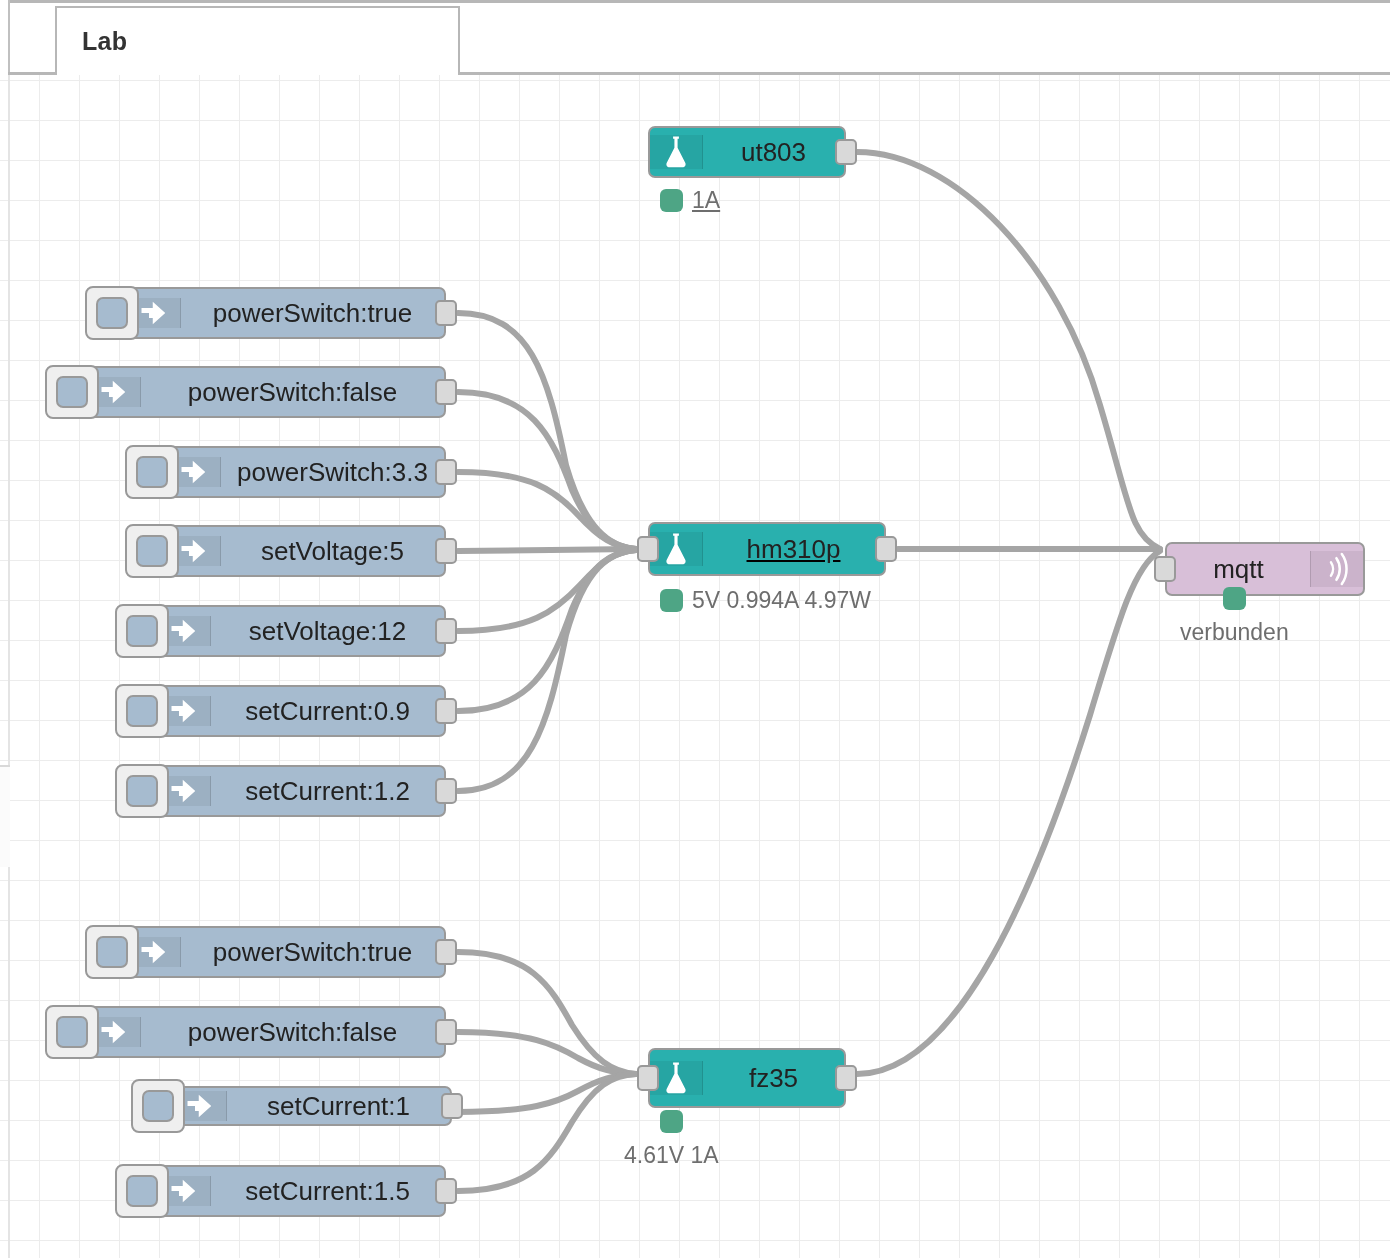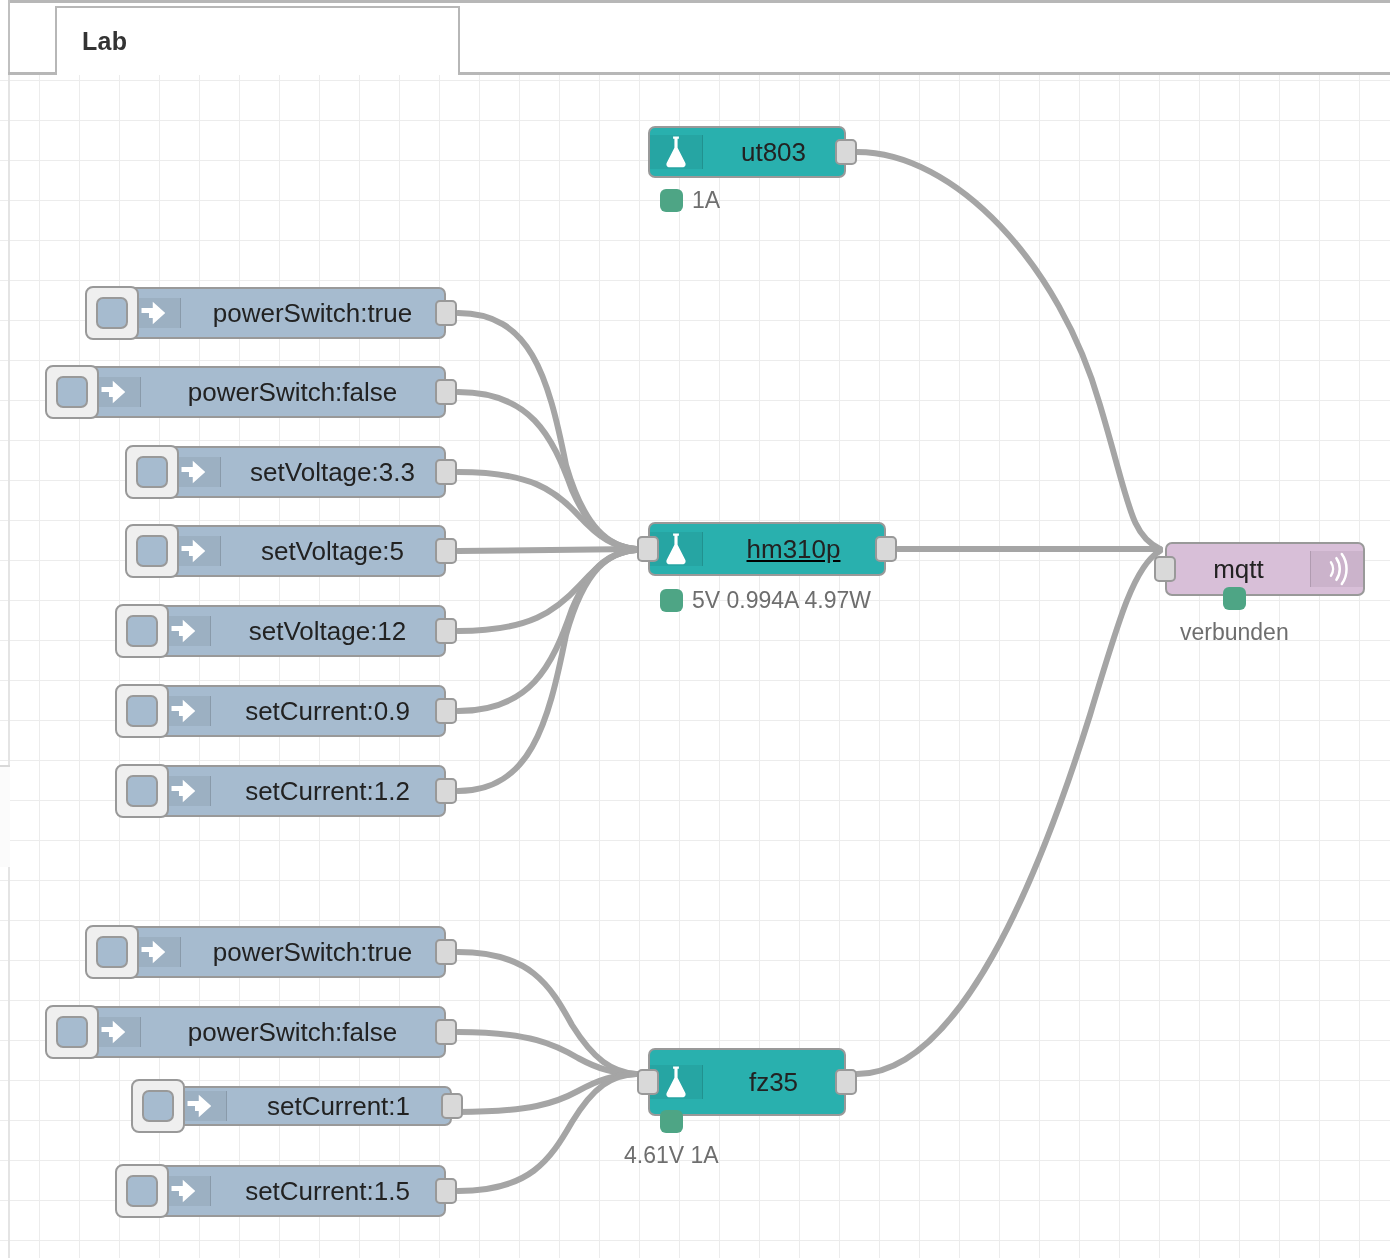--- a/index.html
+++ b/index.html
@@ -167,7 +167,7 @@
     </div>
     <div class="port out"></div>
   </div>
-  <div class="status" style="left:660px;top:112px;">
+  <div class="status" style="left:660px;top:112px;text-decoration:underline;">
     <span class="dot"></span>
     <span>1A</span>
   </div>

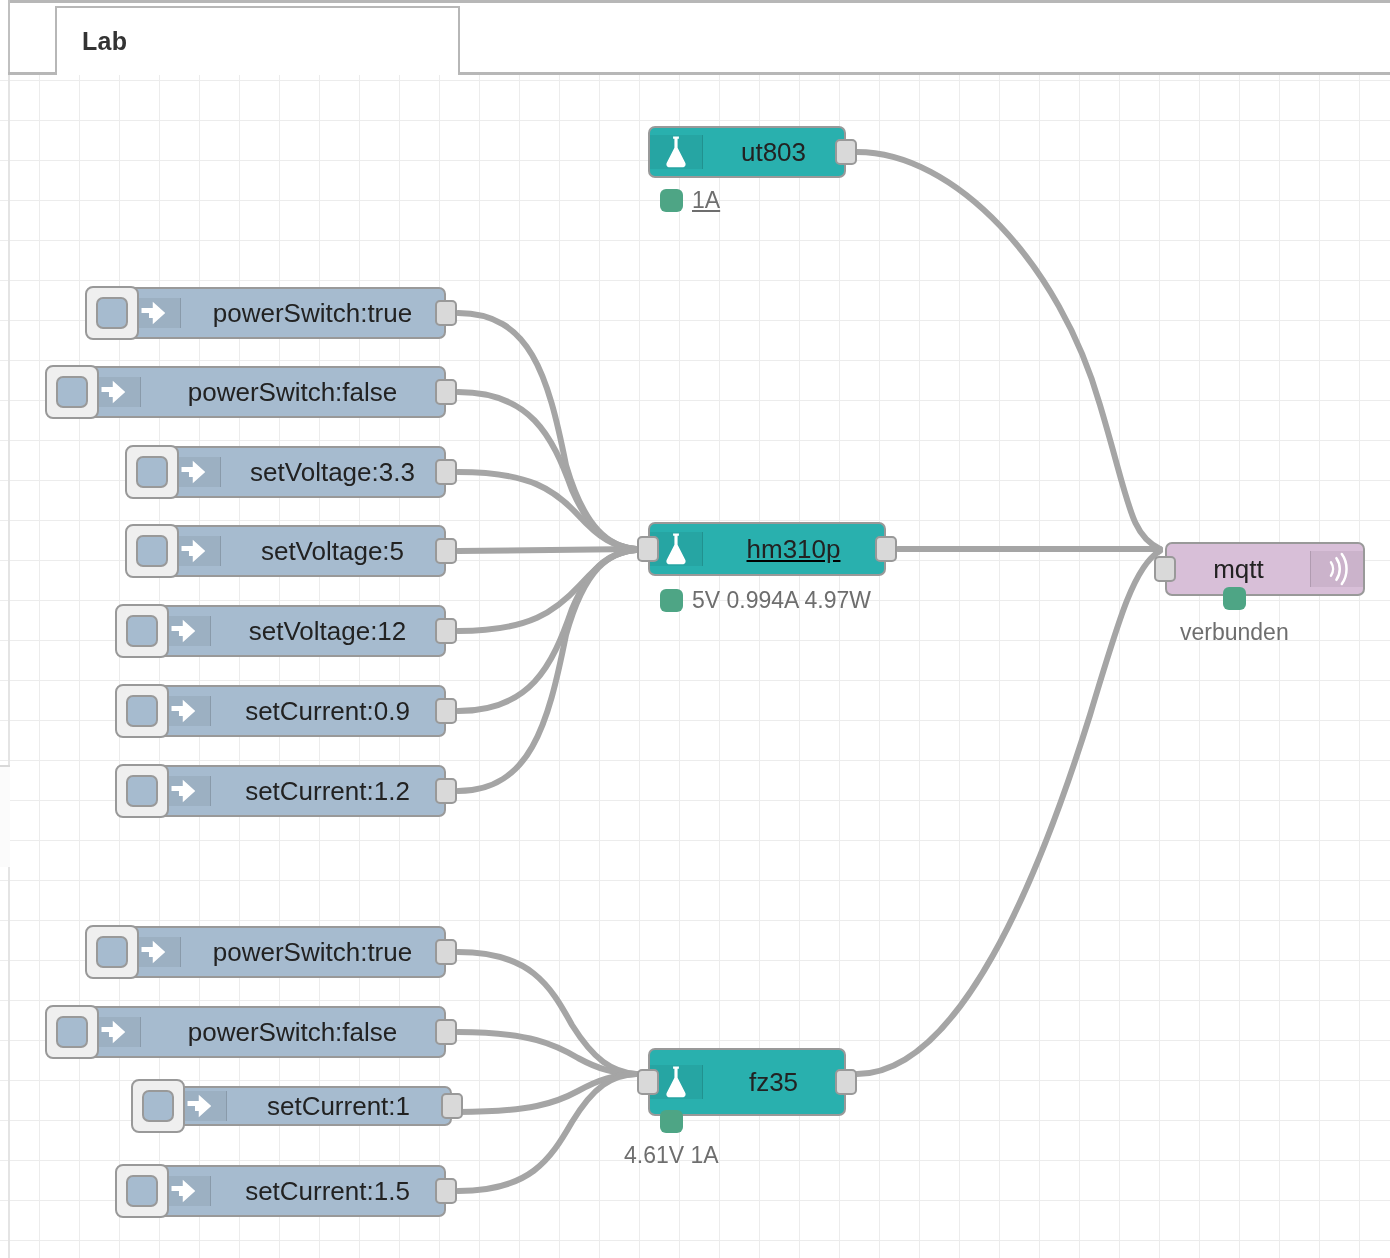--- a/index.html
+++ b/index.html
@@ -264,7 +264,7 @@
             <path d="M2 8h9V3l10 9-10 9v-5H8v-4H2z"></path>
           </svg>
       </div>
-      <div class="nlabel">setVoltage:3.3</div>
+      <div class="nlabel">powerSwitch:3.3</div>
     </div>
     <div class="port out"></div>
   </div>

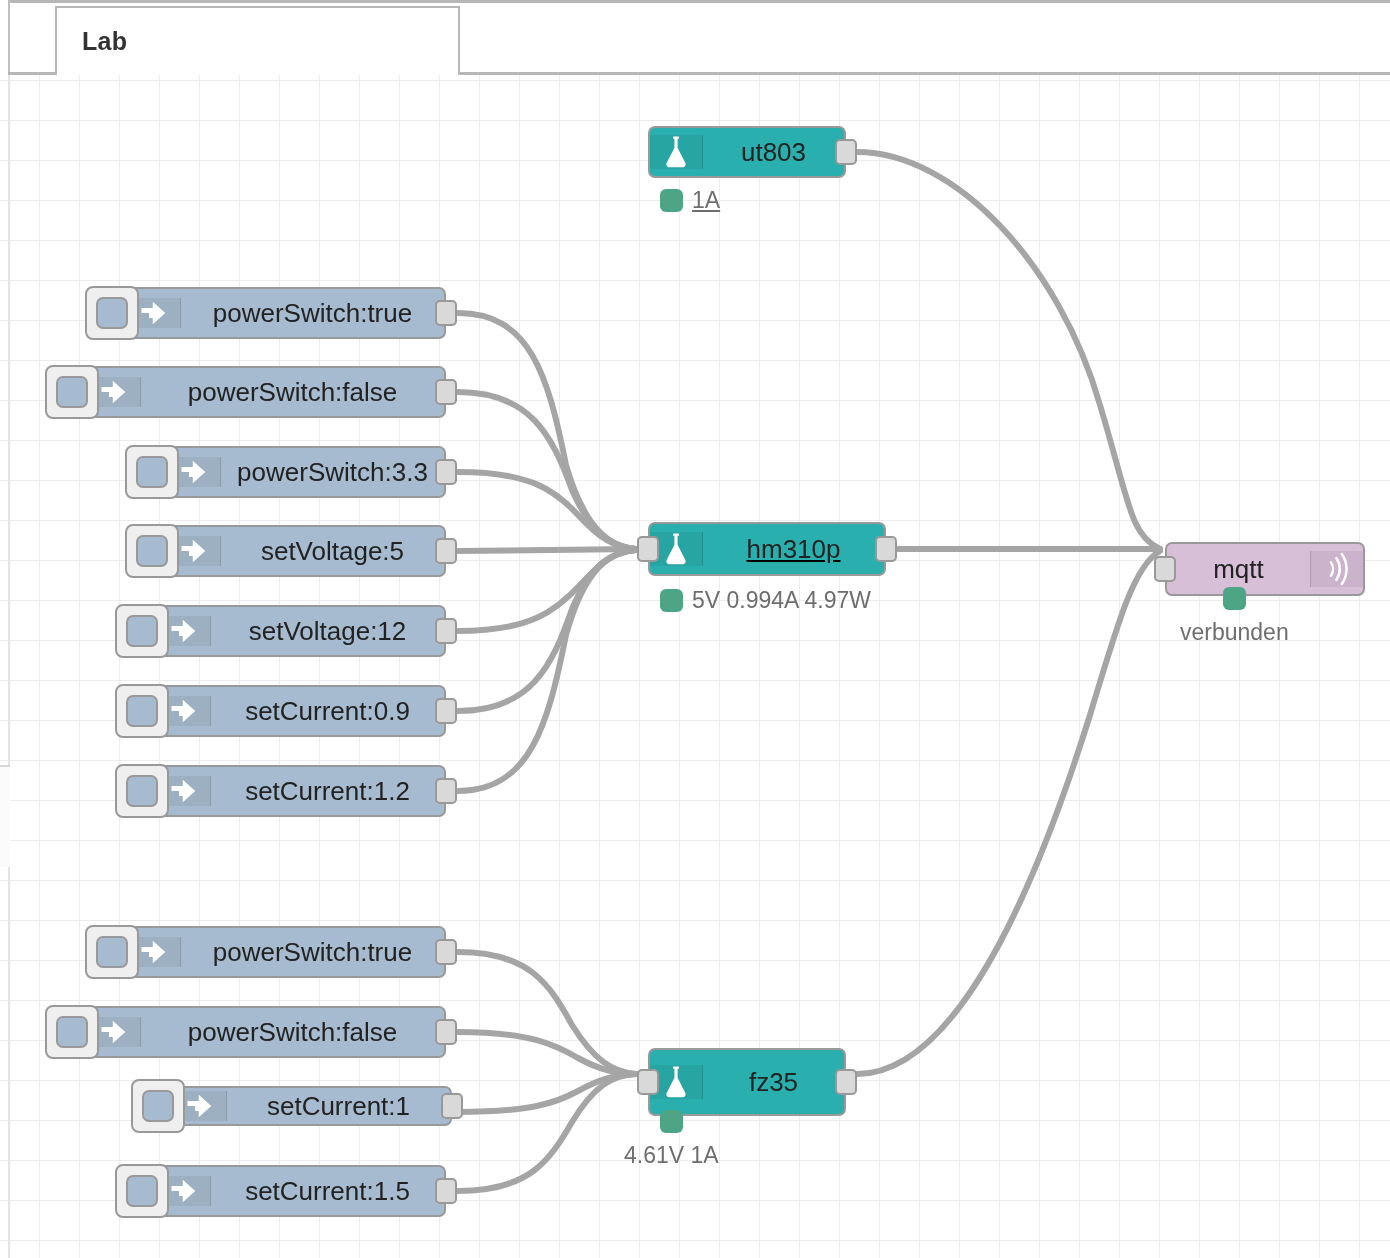--- a/index.html
+++ b/index.html
@@ -189,7 +189,7 @@
     <span>5V 0.994A 4.97W</span>
   </div>
 
-  <div class="node lab" id="n-fz35" style="left:648px;top:973px;width:198px;height:68px;">
+  <div class="node lab" id="n-fz35" style="left:648px;top:973px;width:198px;height:60px;">
     <div class="nbody">
       <div class="nicon">
         <svg width="30" height="34" viewBox="0 0 24 28" fill="#fff">

